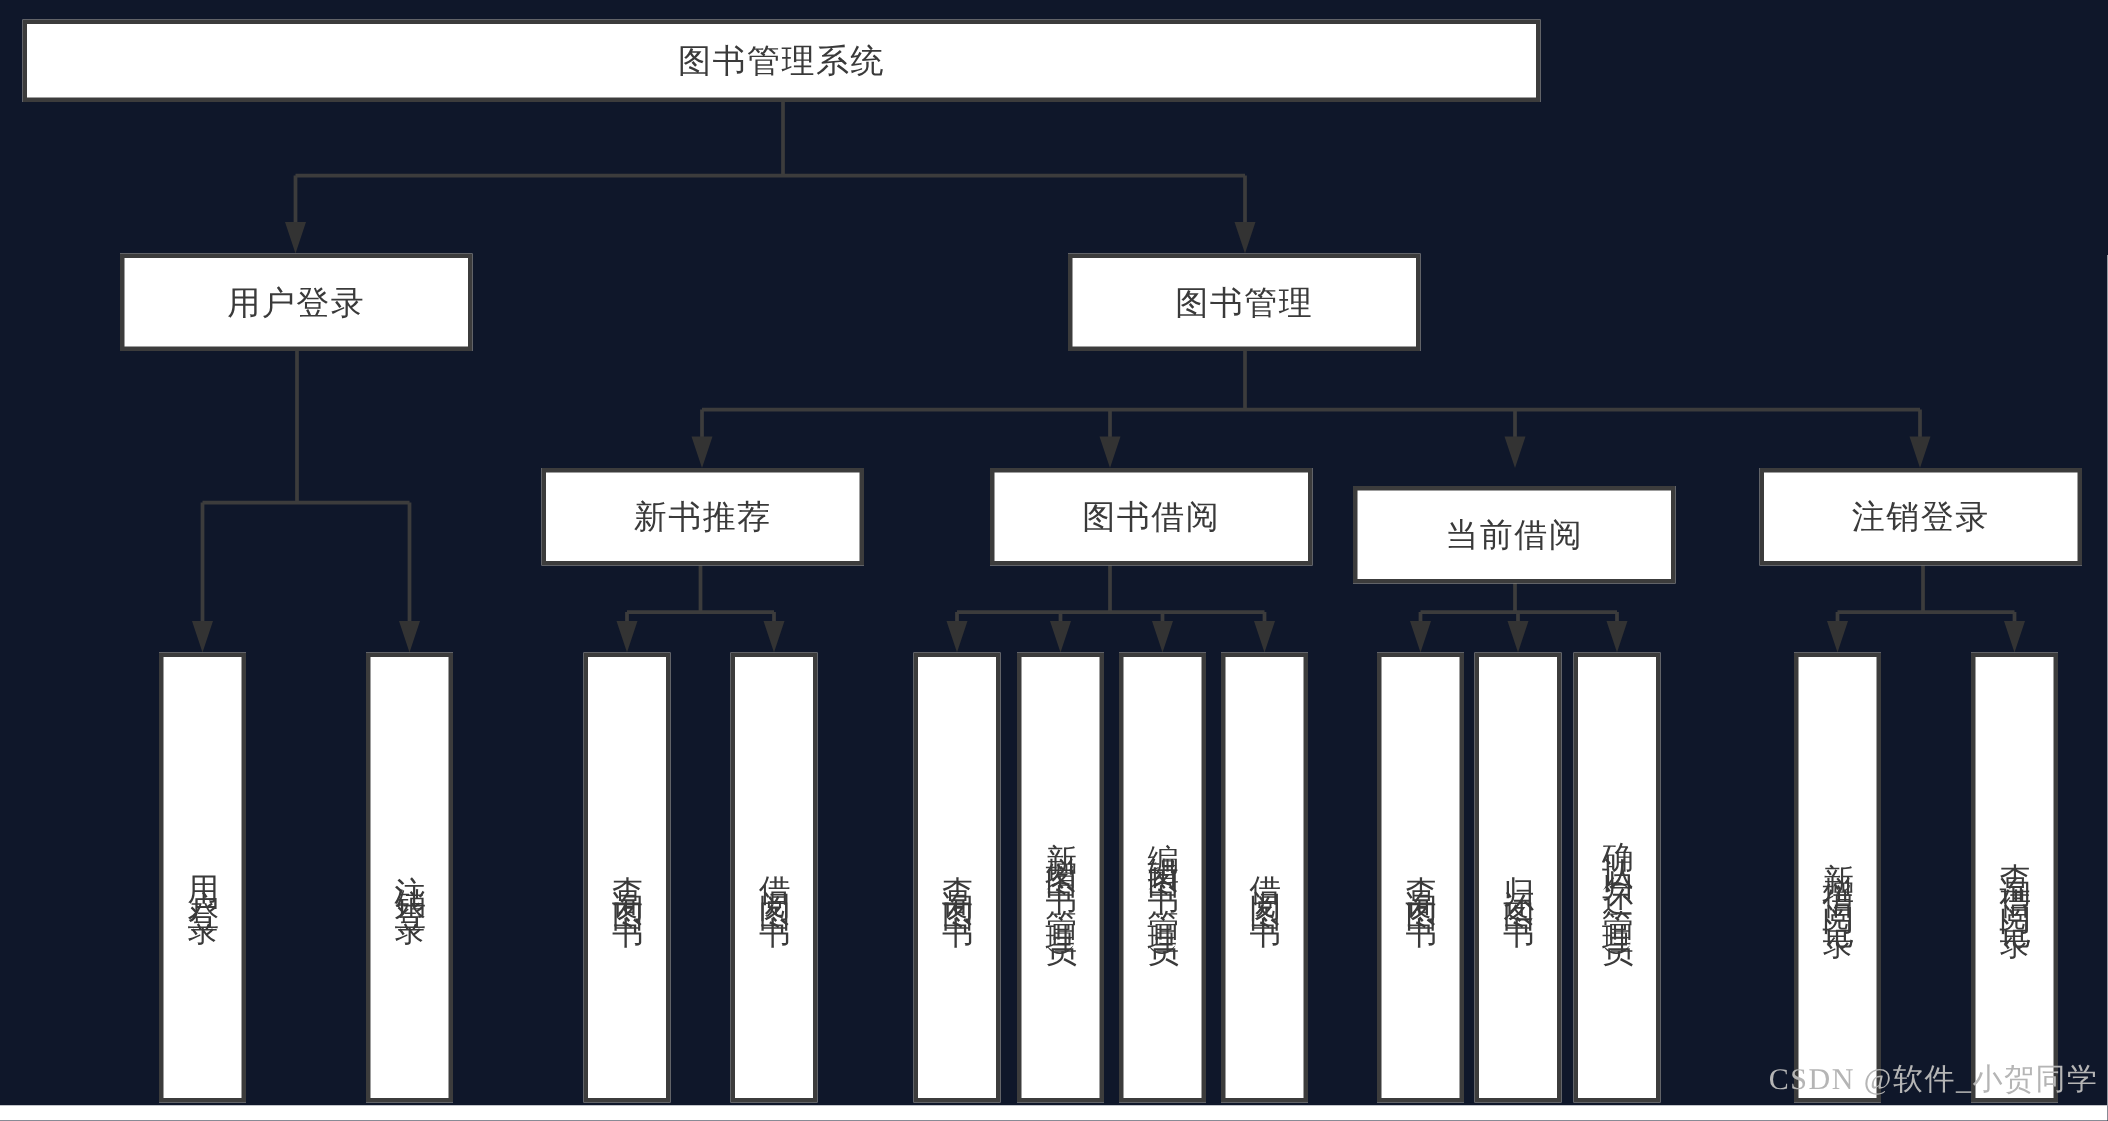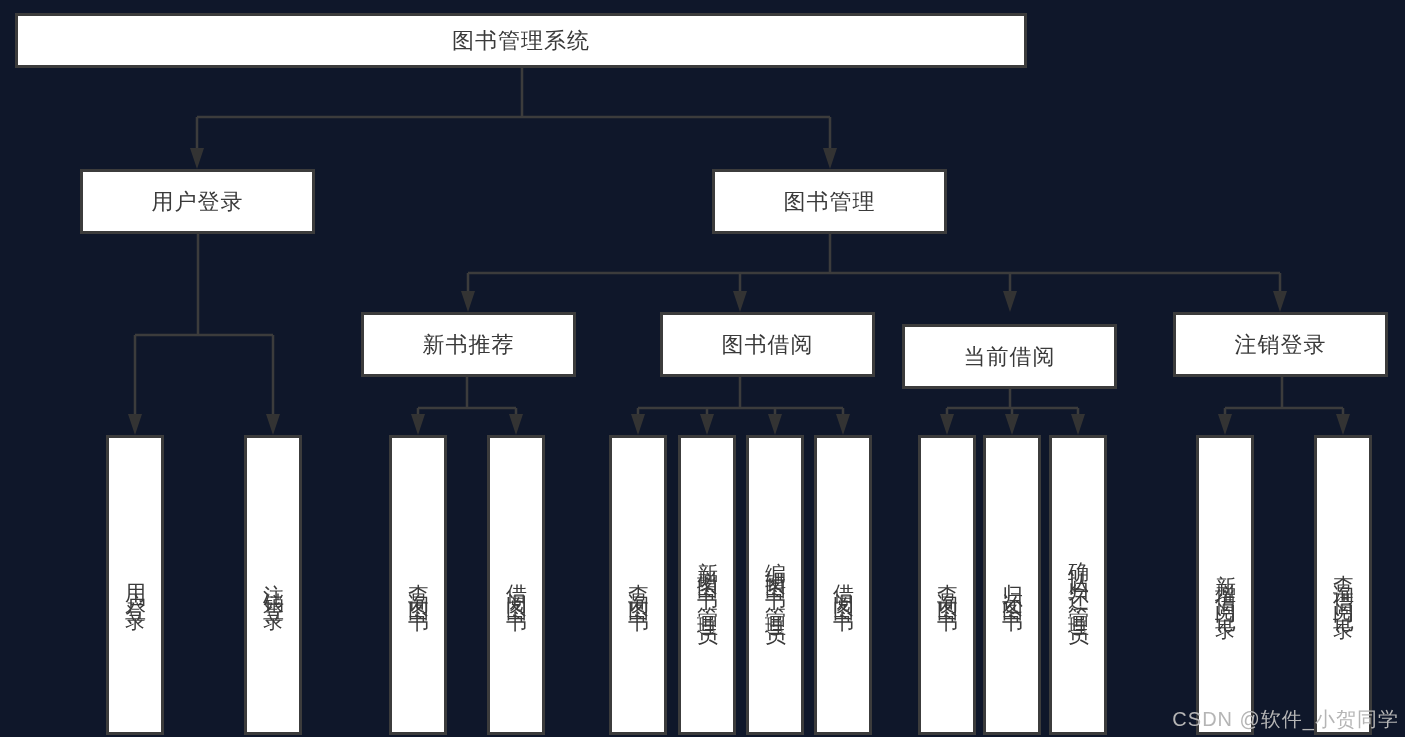--- a/index.html
+++ b/index.html
@@ -60,7 +60,7 @@
     color: #b5b5b5;
     letter-spacing: 1px;
     z-index: 3;
-    font-family: Liberation Sans, sans-serif;
+    font-family: Liberation Serif, serif;
   }
   .line { stroke: #3c3c3c; stroke-width: 2.5; fill: none; }
   .arrow { fill: #333333; stroke: none; }

